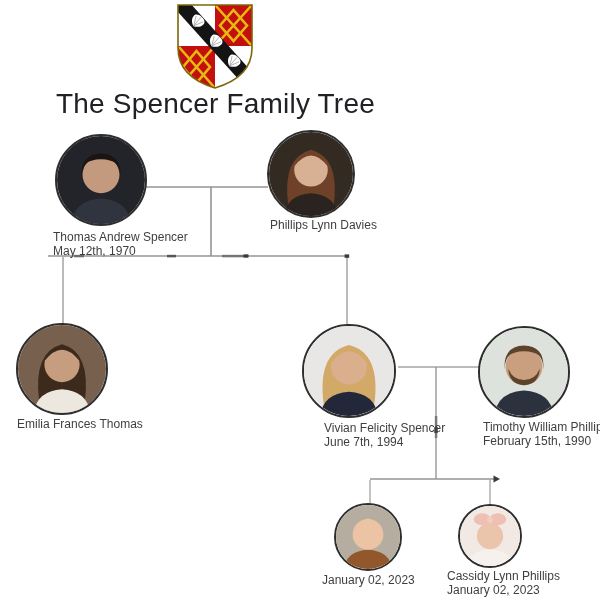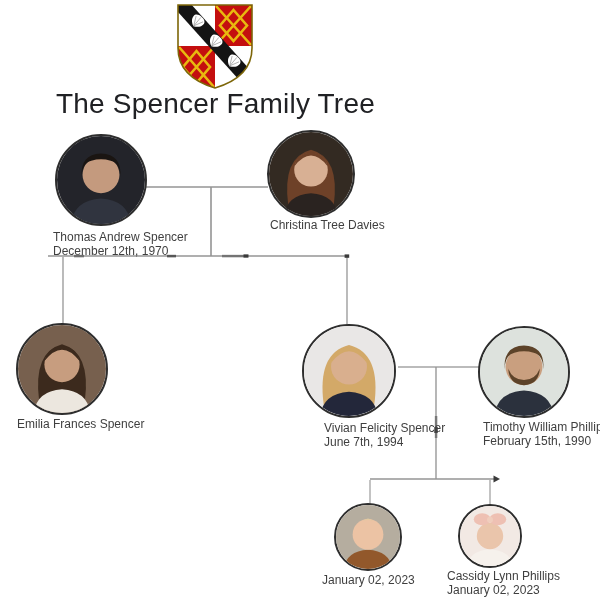--- a/index.html
+++ b/index.html
@@ -123,7 +123,7 @@
       </svg>
     </button>
     <div class="plabel" style="left:270px;top:219px">
-      <div class="pname">Christina Tree Davies</div>
+      <div class="pname">Phillips Lynn Davies</div>
     </div>
   </div>
 

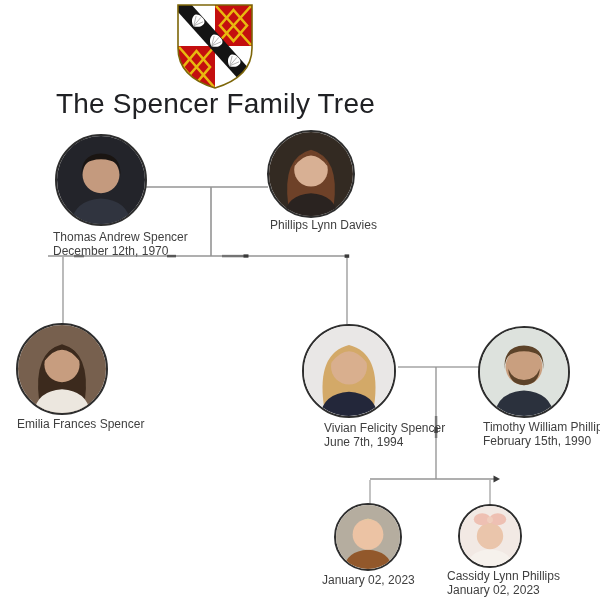--- a/index.html
+++ b/index.html
@@ -108,7 +108,7 @@
     </button>
     <div class="plabel" style="left:53px;top:231px">
       <div class="pname">Thomas Andrew Spencer</div>
-      <div class="pbirth">December 12th, 1970</div>
+      <div class="pbirth">May 12th, 1970</div>
     </div>
   </div>
 

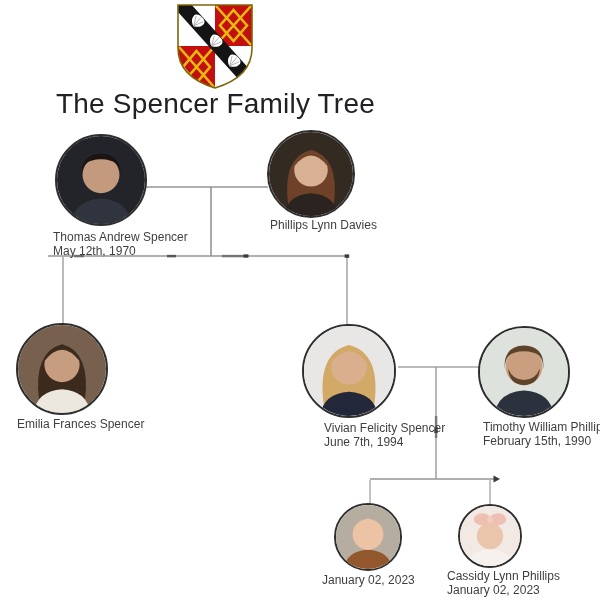--- a/index.html
+++ b/index.html
@@ -138,7 +138,7 @@
       </svg>
     </button>
     <div class="plabel" style="left:17px;top:418px">
-      <div class="pname">Emilia Frances Spencer</div>
+      <div class="pname">Emilia Frances Thomas</div>
     </div>
   </div>
 

